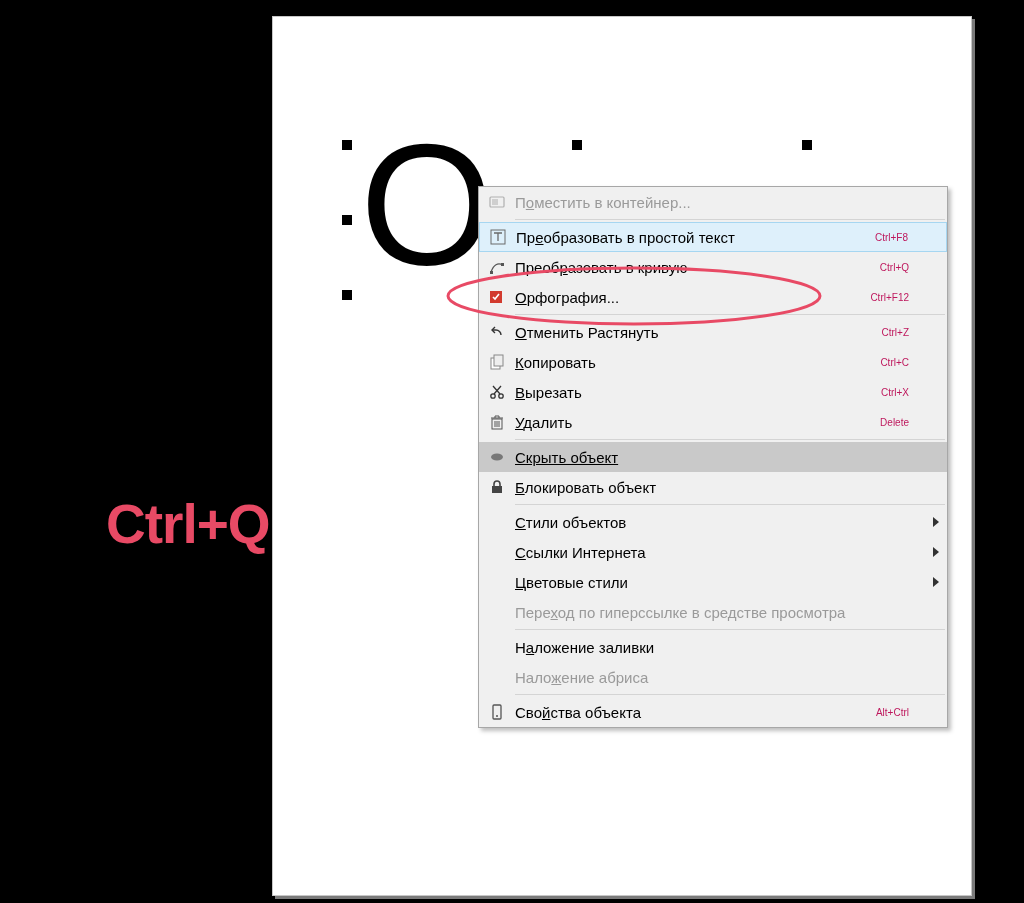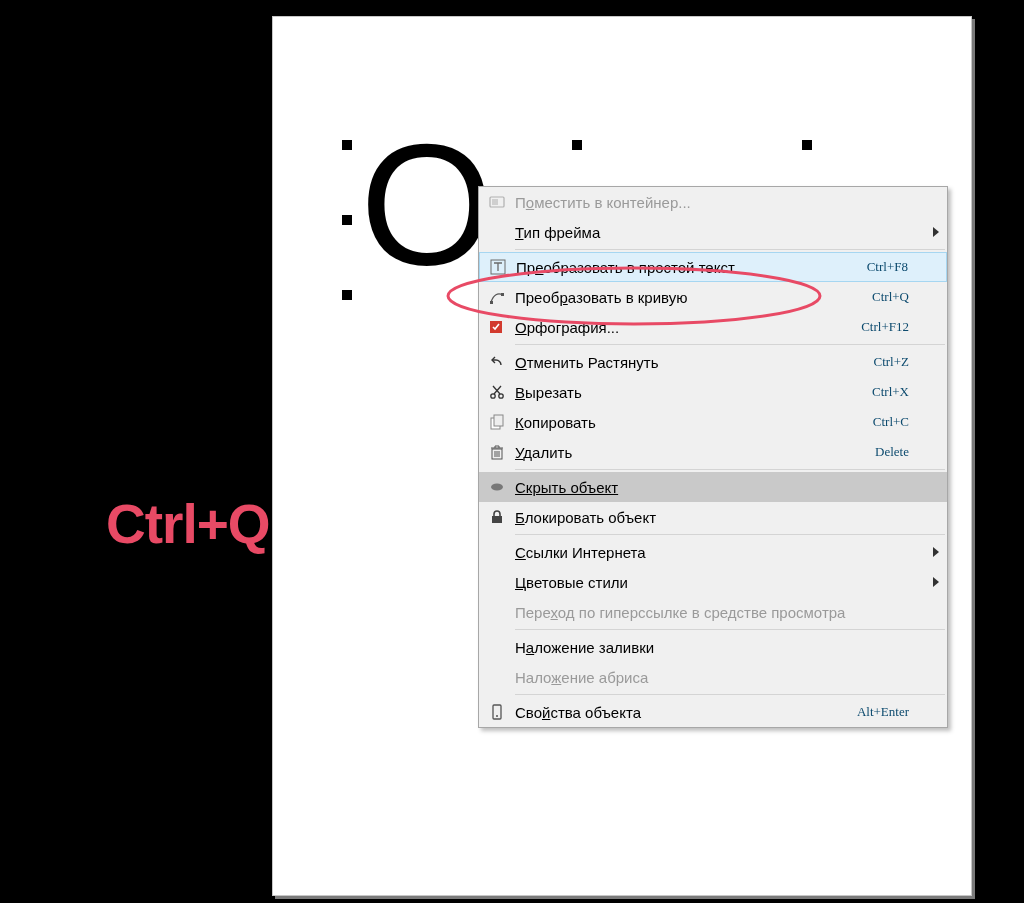--- a/index.html
+++ b/index.html
@@ -160,13 +160,6 @@
       <div class="menu-label">П<span class="mn">о</span>местить в контейнер...</div>
       <div class="menu-submenu"></div>
     </div>
-    <div class="menu-item">
-      <div class="menu-icon"></div>
-      <div class="menu-label"><span class="mn">Т</span>ип фрейма</div>
-      <div class="menu-submenu">
-        <div class="arrow-right"></div>
-      </div>
-    </div>
     <div class="menu-sep"></div>
     <div class="menu-item highlight">
       <div class="menu-icon">

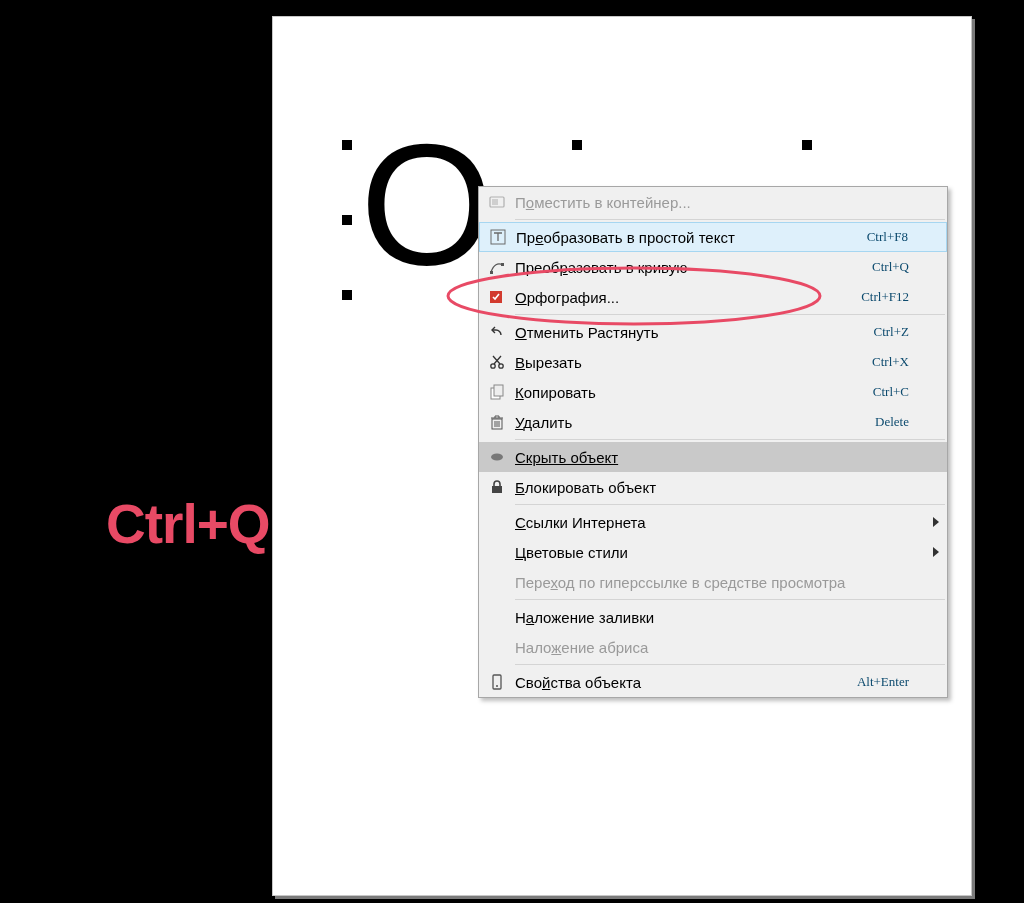--- a/index.html
+++ b/index.html
@@ -100,10 +100,9 @@
     }
     .menu-shortcut {
       padding-right: 16px;
-      color: #0c4a6e;
-      font-size: 13px;
+      color: #be185d;
+      font-size: 10px;
       white-space: nowrap;
-      font-family: Liberation Serif, serif;
     }
     .menu-submenu {
       width: 22px;

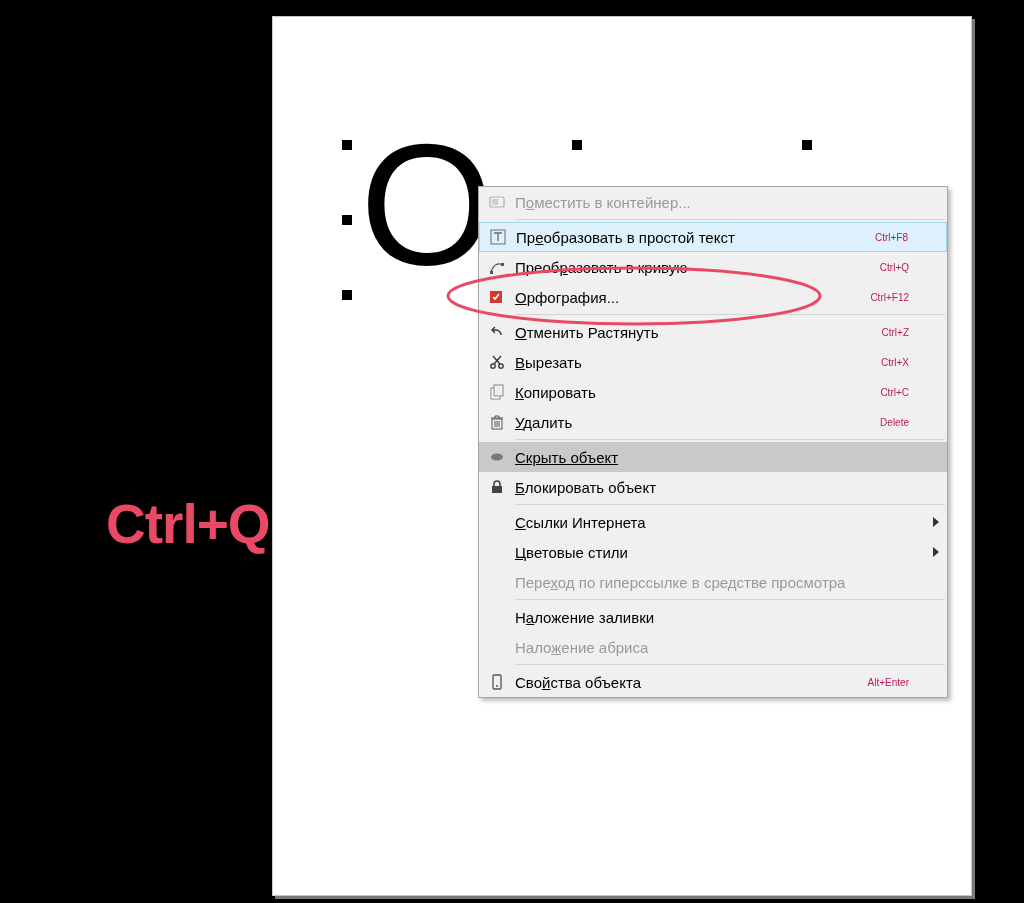--- a/index.html
+++ b/index.html
@@ -209,6 +209,17 @@
     <div class="menu-item">
       <div class="menu-icon">
         <svg width="16" height="16">
+          <rect x="2" y="4" width="9" height="11" fill="#fff" stroke="#888"></rect>
+          <rect x="5" y="1" width="9" height="11" fill="#eee" stroke="#888"></rect>
+        </svg>
+      </div>
+      <div class="menu-label"><span class="mn">К</span>опировать</div>
+      <div class="menu-shortcut">Ctrl+C</div>
+      <div class="menu-submenu"></div>
+    </div>
+    <div class="menu-item">
+      <div class="menu-icon">
+        <svg width="16" height="16">
           <circle cx="4" cy="12" r="2.2" fill="none" stroke="#333" stroke-width="1.3"></circle>
           <circle cx="12" cy="12" r="2.2" fill="none" stroke="#333" stroke-width="1.3"></circle>
           <path d="M5 10 L12 2 M11 10 L4 2" stroke="#333" stroke-width="1.3"></path>
@@ -221,17 +232,6 @@
     <div class="menu-item">
       <div class="menu-icon">
         <svg width="16" height="16">
-          <rect x="2" y="4" width="9" height="11" fill="#fff" stroke="#888"></rect>
-          <rect x="5" y="1" width="9" height="11" fill="#eee" stroke="#888"></rect>
-        </svg>
-      </div>
-      <div class="menu-label"><span class="mn">К</span>опировать</div>
-      <div class="menu-shortcut">Ctrl+C</div>
-      <div class="menu-submenu"></div>
-    </div>
-    <div class="menu-item">
-      <div class="menu-icon">
-        <svg width="16" height="16">
           <rect x="3" y="5" width="10" height="10" fill="none" stroke="#555"></rect>
           <path d="M2 4h12M6 4V2h4v2" fill="none" stroke="#555"></path>
           <path d="M6 7v6M8 7v6M10 7v6" stroke="#555"></path>

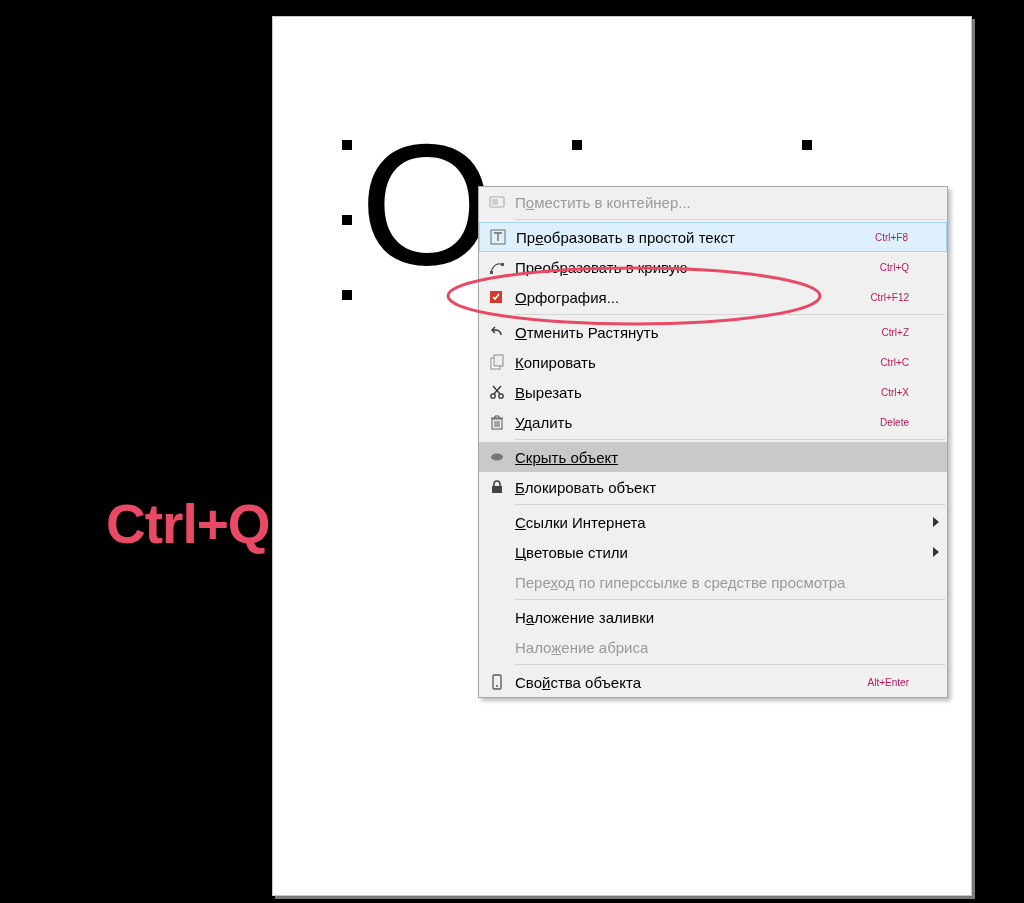--- a/index.html
+++ b/index.html
@@ -264,6 +264,13 @@
     <div class="menu-sep"></div>
     <div class="menu-item">
       <div class="menu-icon"></div>
+      <div class="menu-label"><span class="mn">С</span>тили объектов</div>
+      <div class="menu-submenu">
+        <div class="arrow-right"></div>
+      </div>
+    </div>
+    <div class="menu-item">
+      <div class="menu-icon"></div>
       <div class="menu-label"><span class="mn">С</span>сылки Интернета</div>
       <div class="menu-submenu">
         <div class="arrow-right"></div>

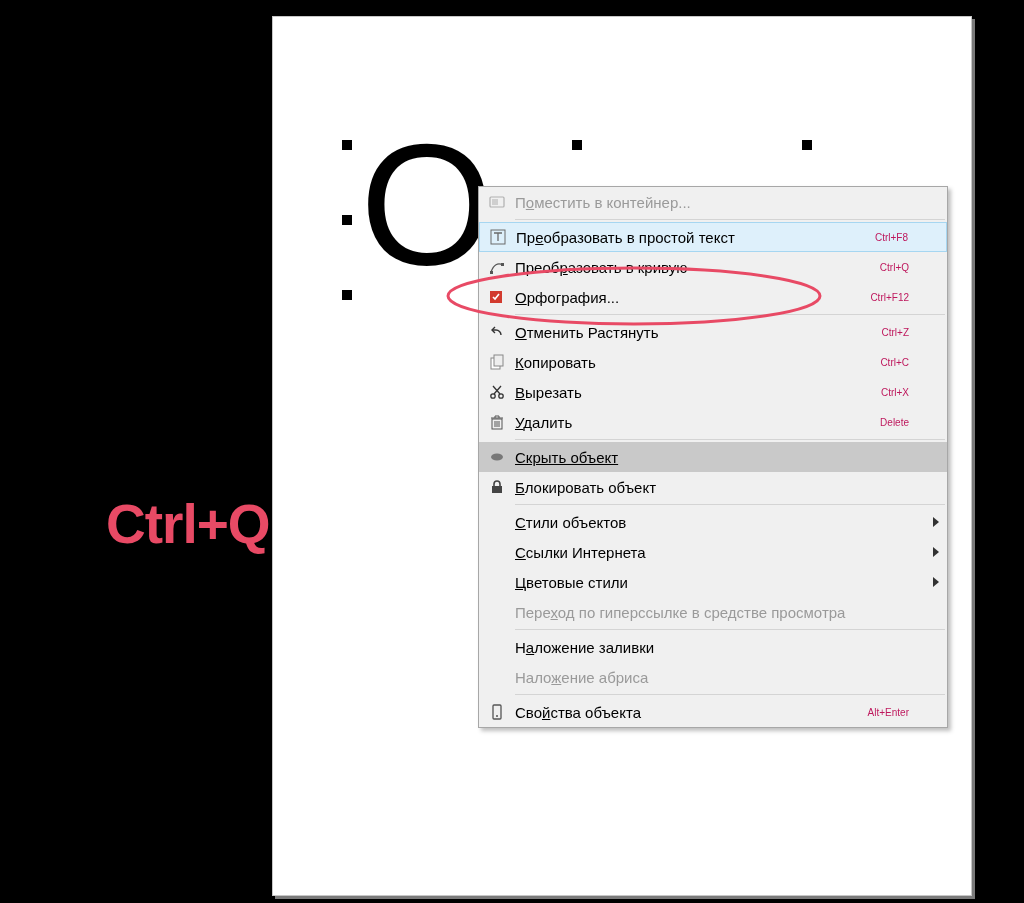--- a/index.html
+++ b/index.html
@@ -308,7 +308,7 @@
         </svg>
       </div>
       <div class="menu-label">Сво<span class="mn">й</span>ства объекта</div>
-      <div class="menu-shortcut">Alt+Enter</div>
+      <div class="menu-shortcut">Alt+Ctrl</div>
       <div class="menu-submenu"></div>
     </div>
   </div>

